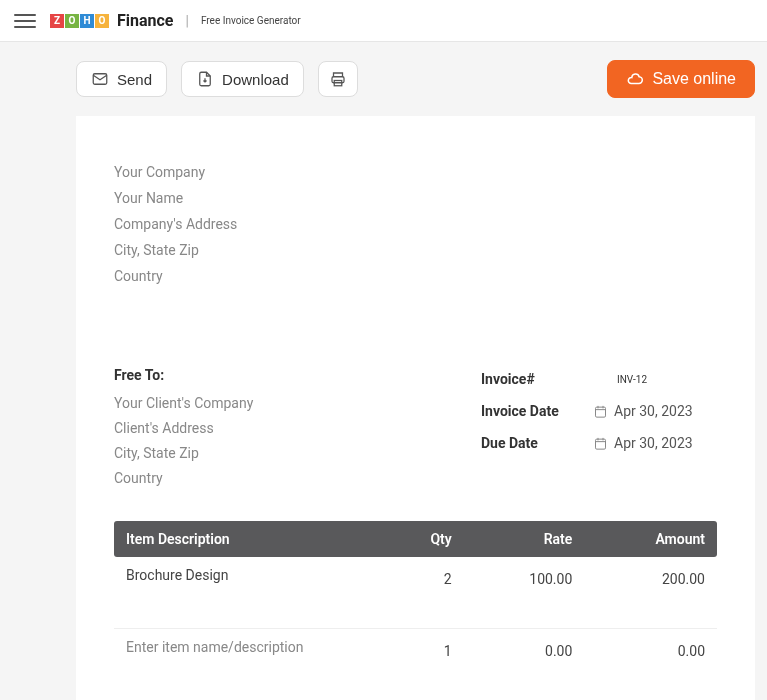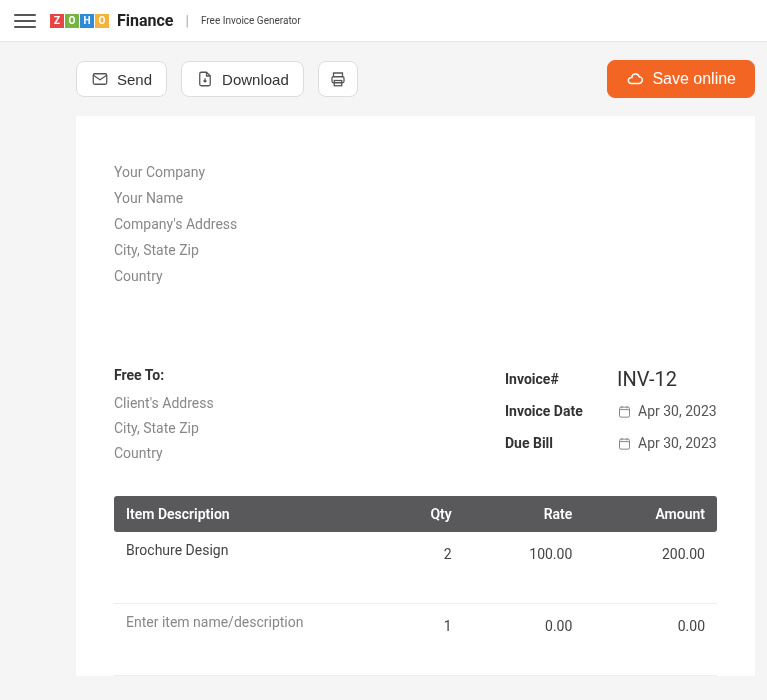--- a/index.html
+++ b/index.html
@@ -79,7 +79,7 @@
   .meta-row { display:flex; align-items:center; height:32px; }
   .meta-row .k { width:112px; font-weight:700; }
   .meta-row .v { display:flex; align-items:center; gap:6px; color:#555; }
-  .meta-row input { border:none; outline:none; font-size:20px; width:100px; font-family:inherit; color:#333; }
+  .meta-row input { border:none; outline:none; font-size:10px; width:100px; font-family:inherit; color:#333;margin-left:24px; }
   .meta-row svg { width:15px; height:15px; color:#888; }
   table.items {
     width:100%; border-collapse:collapse; margin-top: 30px; font-size:14px;

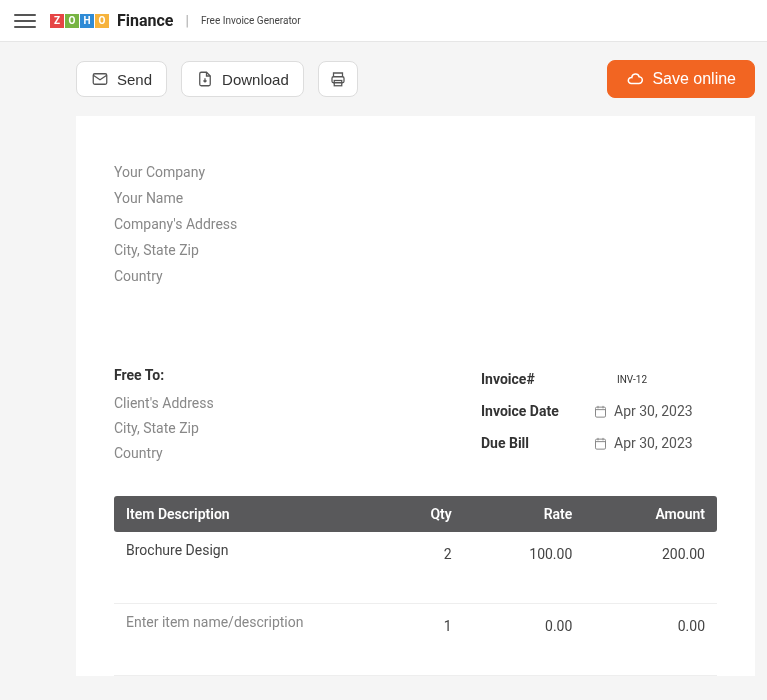--- a/index.html
+++ b/index.html
@@ -174,6 +174,7 @@
   <div class="midrow">
     <div class="bill-to">
       <div class="label">Free To:</div>
+      <div><input placeholder="Your Client's Company" style=""></div>
       <div><input placeholder="Client's Address" style=""></div>
       <div><input placeholder="City, State Zip" style=""></div>
       <div><input placeholder="Country" style=""></div>

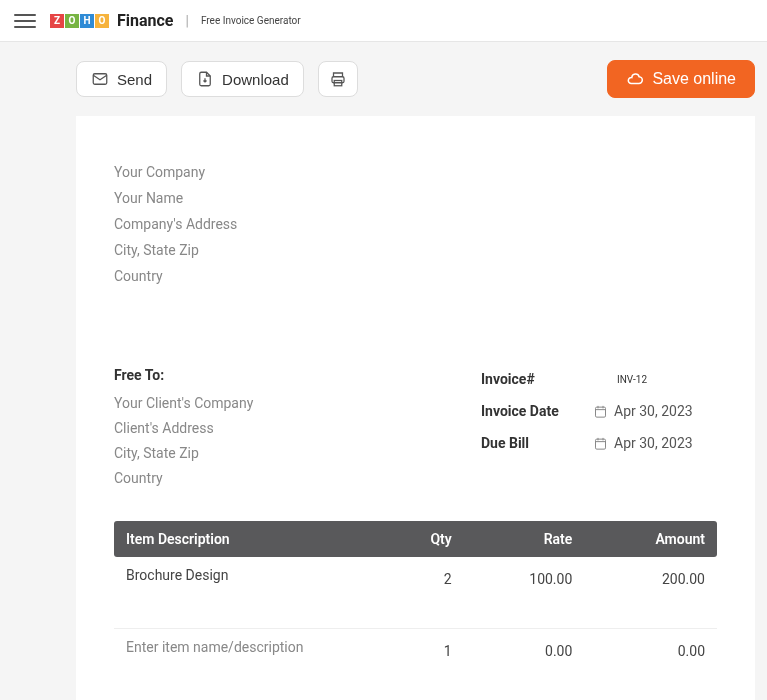--- a/index.html
+++ b/index.html
@@ -197,7 +197,7 @@
         </div>
       </div>
       <div class="meta-row">
-        <div class="k">Due Bill</div>
+        <div class="k">Due Date</div>
         <div class="v">
           <svg viewBox="0 0 24 24" fill="none" stroke="currentColor" stroke-width="1.6">
               <rect x="4" y="5" width="16" height="16" rx="2"></rect>

